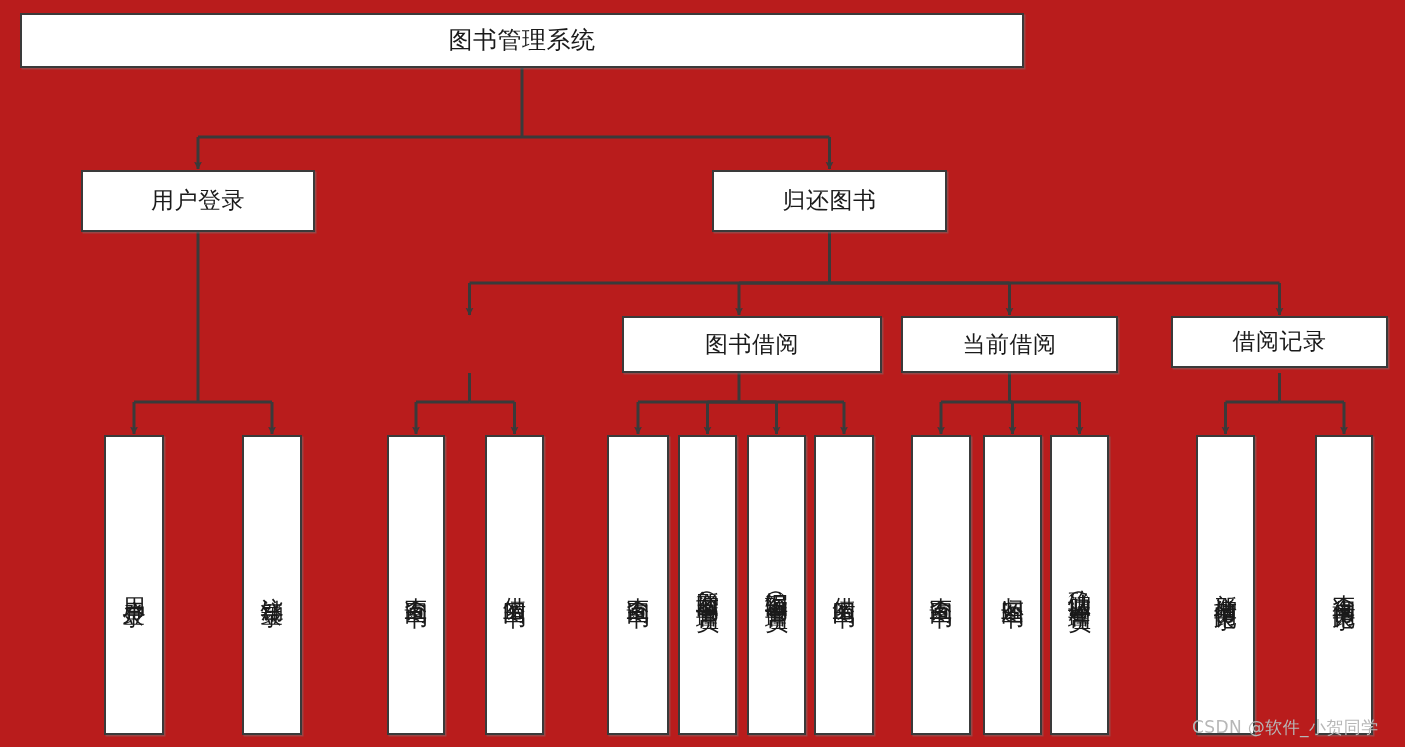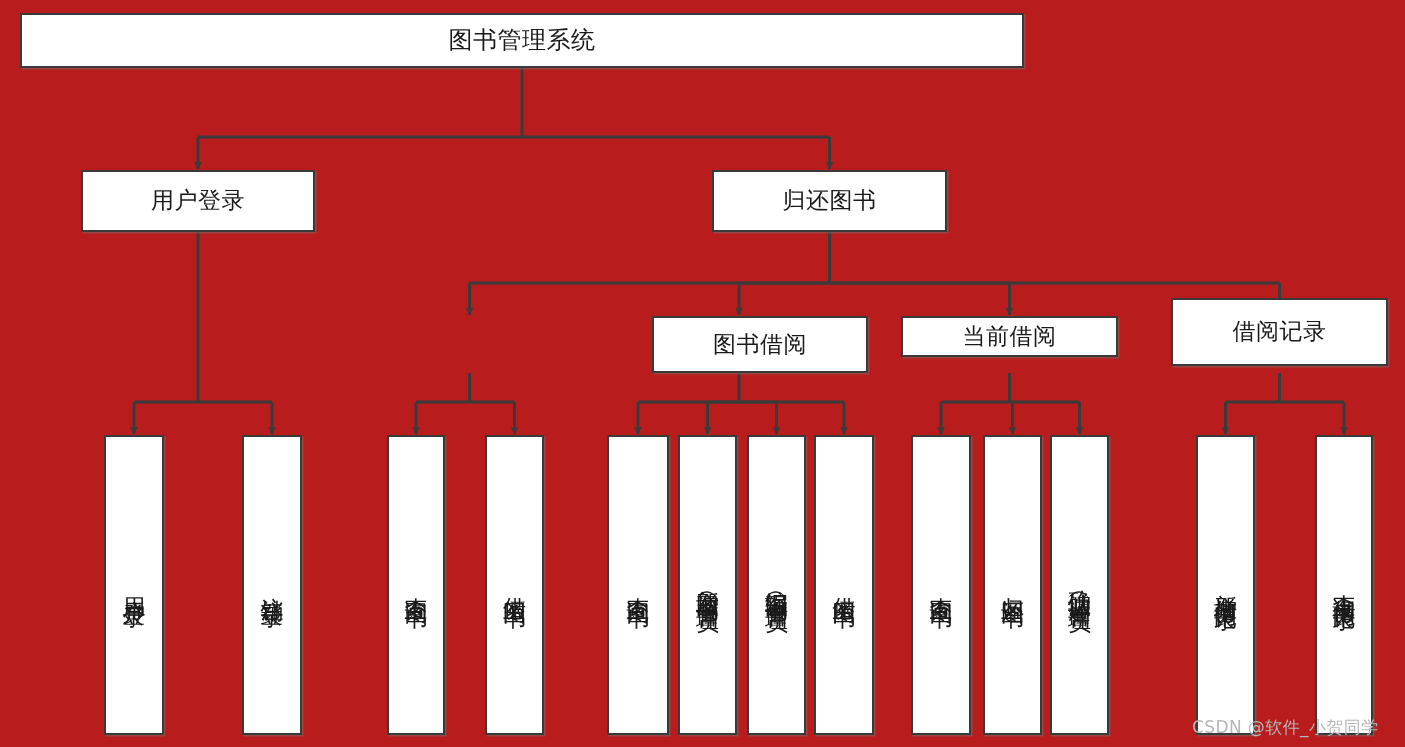--- a/index.html
+++ b/index.html
@@ -145,7 +145,7 @@
     <span class="node-label">归还图书</span>
   </div>
 
-  <div class="node horiz" style="left: 652px; top: 316px; width: 216px; height: 57px;">
+  <div class="node horiz" style="left: 622px; top: 316px; width: 260px; height: 57px;">
     <span class="node-label">图书借阅</span>
   </div>
   <div class="node horiz" style="left: 901px; top: 316px; width: 217px; height: 41px;">

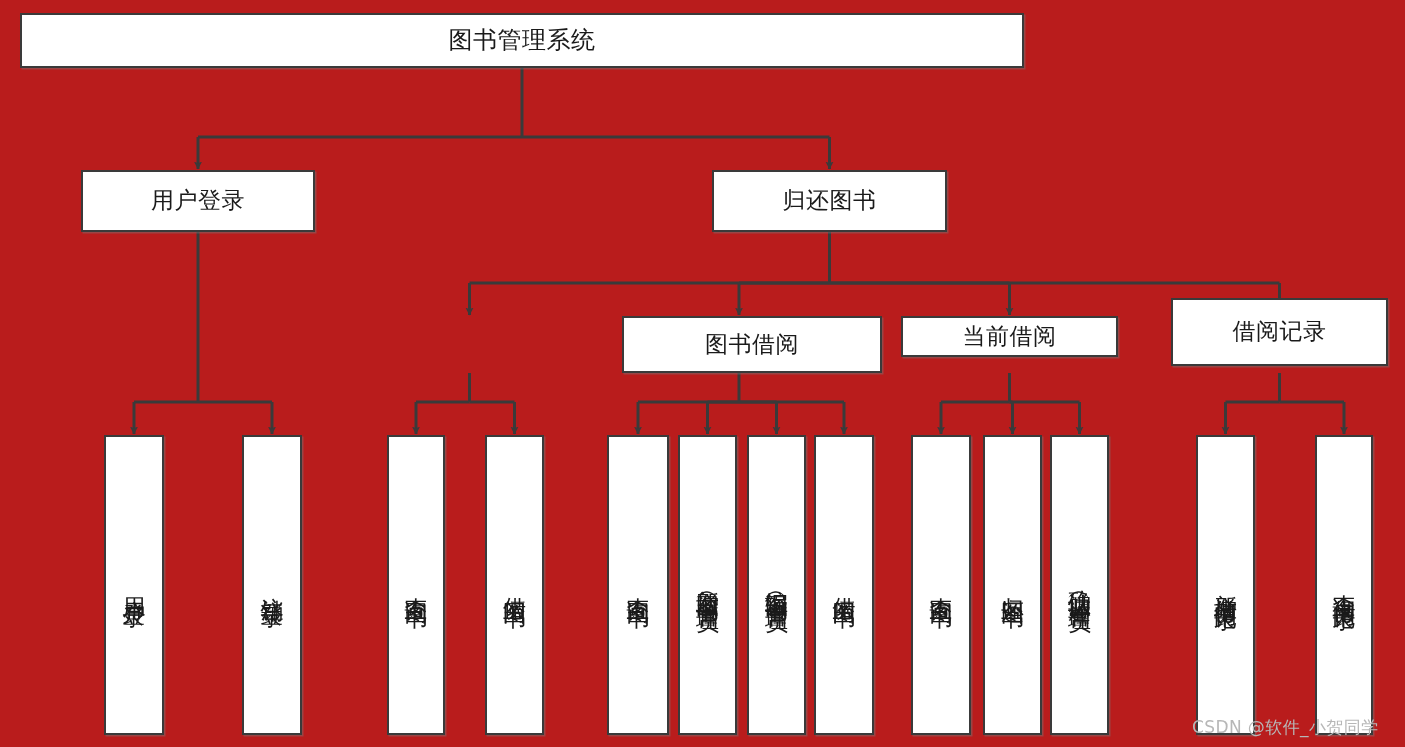--- a/index.html
+++ b/index.html
@@ -148,7 +148,7 @@
   <div class="node horiz" style="left: 622px; top: 316px; width: 260px; height: 57px;">
     <span class="node-label">图书借阅</span>
   </div>
-  <div class="node horiz" style="left: 901px; top: 316px; width: 217px; height: 41px;">
+  <div class="node horiz" style="left: 901px; top: 316px; width: 217px; height: 57px;">
     <span class="node-label">当前借阅</span>
   </div>
   <div class="node horiz" style="left: 1171px; top: 298px; width: 217px; height: 68px;">

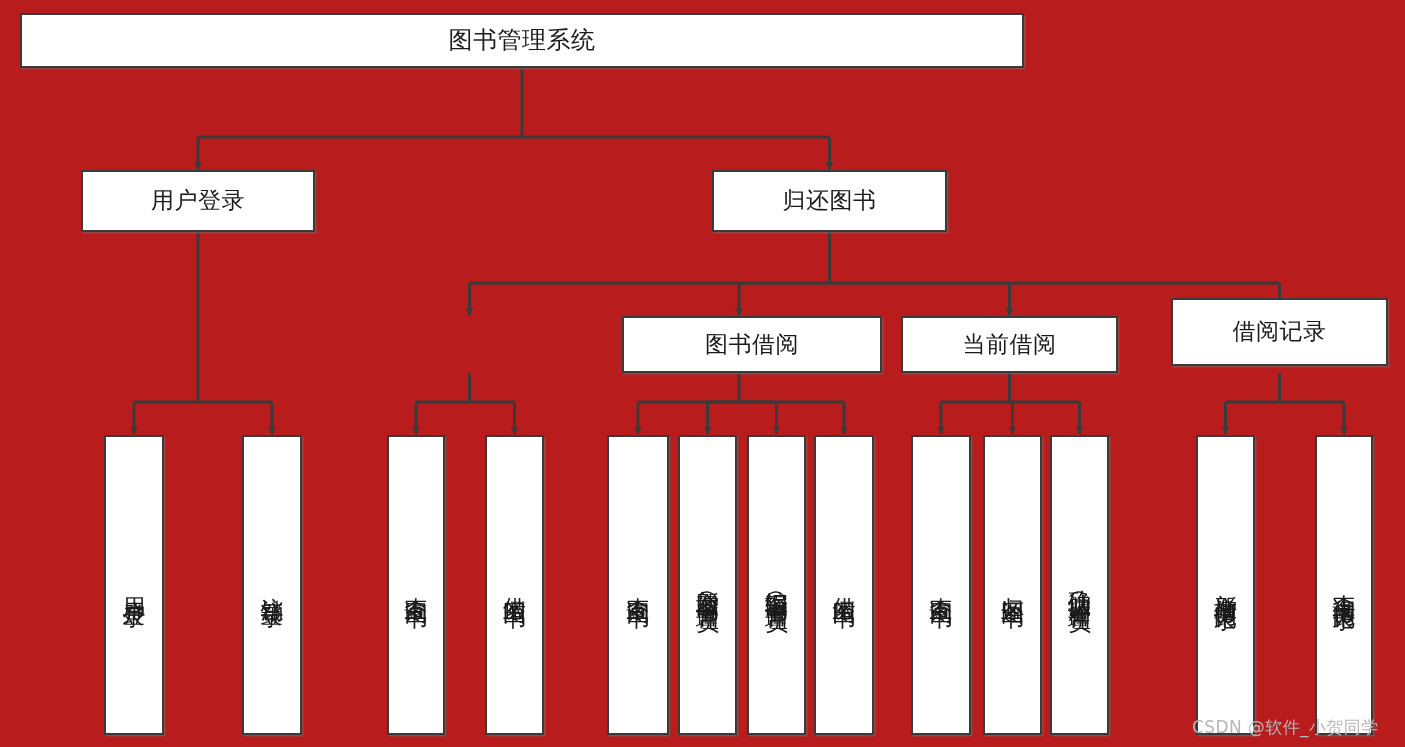--- a/index.html
+++ b/index.html
@@ -151,7 +151,7 @@
   <div class="node horiz" style="left: 901px; top: 316px; width: 217px; height: 57px;">
     <span class="node-label">当前借阅</span>
   </div>
-  <div class="node horiz" style="left: 1171px; top: 298px; width: 217px; height: 68px;">
+  <div class="node horiz" style="left: 1171px; top: 316px; width: 217px; height: 52px;">
     <span class="node-label">借阅记录</span>
   </div>
 

